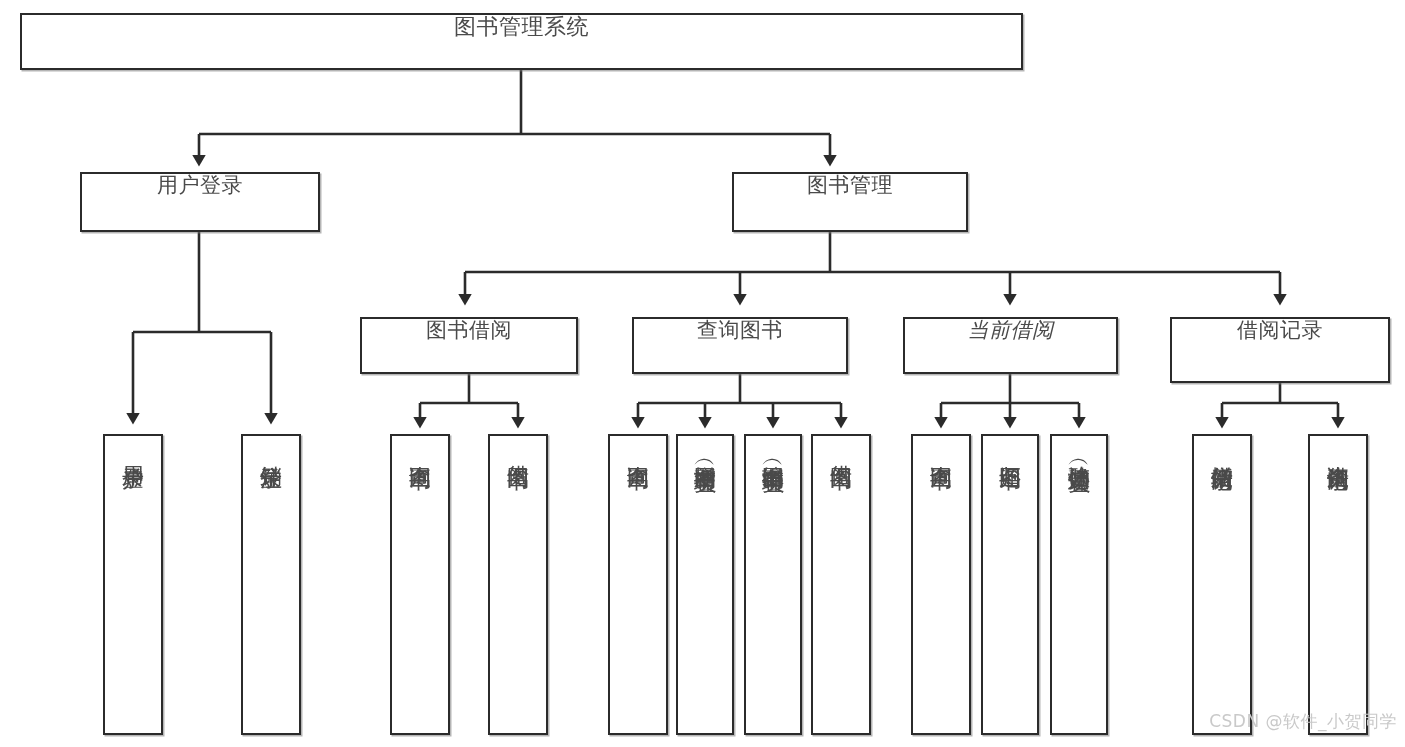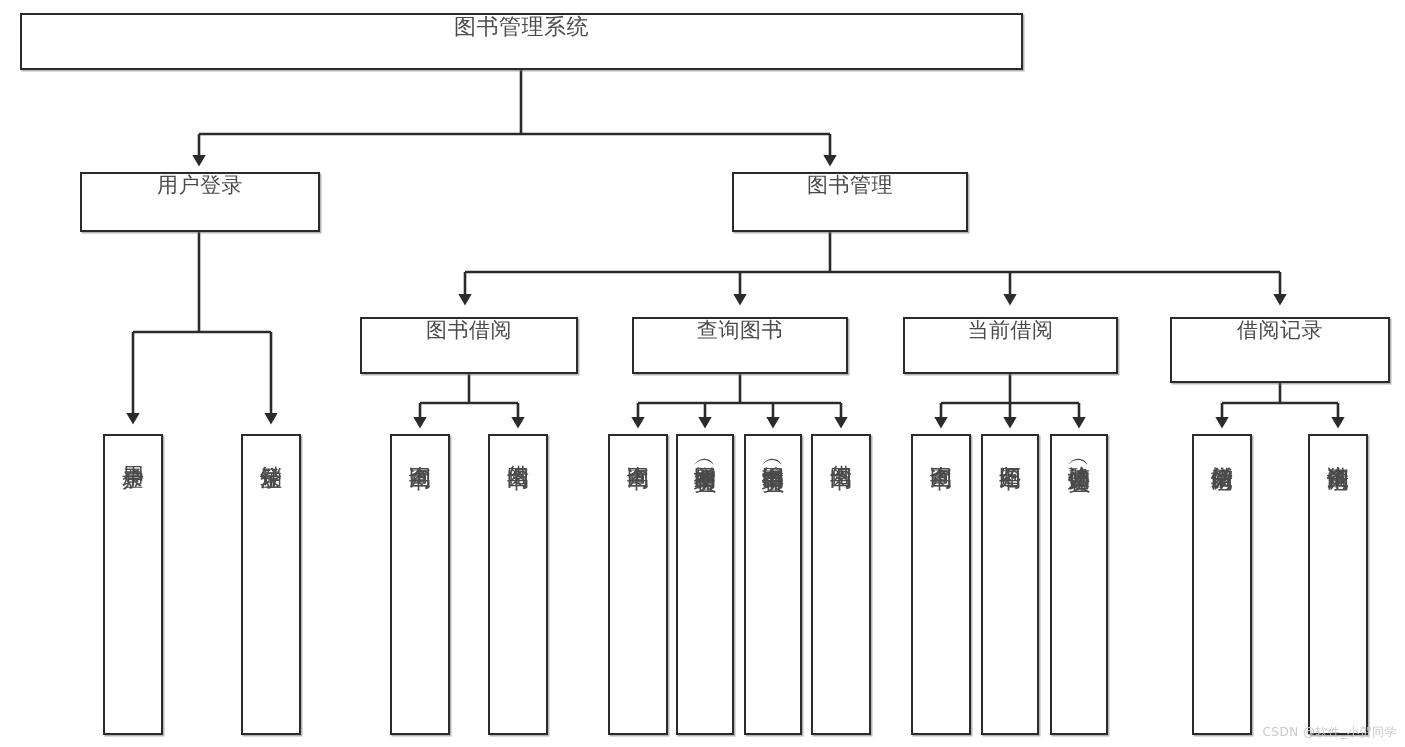--- a/index.html
+++ b/index.html
@@ -145,7 +145,7 @@
   <div class="node h" style="left:632px; top:317px; width:216px; height:57px;">
     <span>查询图书</span>
   </div>
-  <div class="node h" style="left:903px; top:317px; width:215px; height:57px;">
+  <div class="node h" style="left:903px; top:317px; width:215px; height:57px;font-style:italic;">
     <span>当前借阅</span>
   </div>
   <div class="node h" style="left:1170px; top:317px; width:220px; height:66px;">

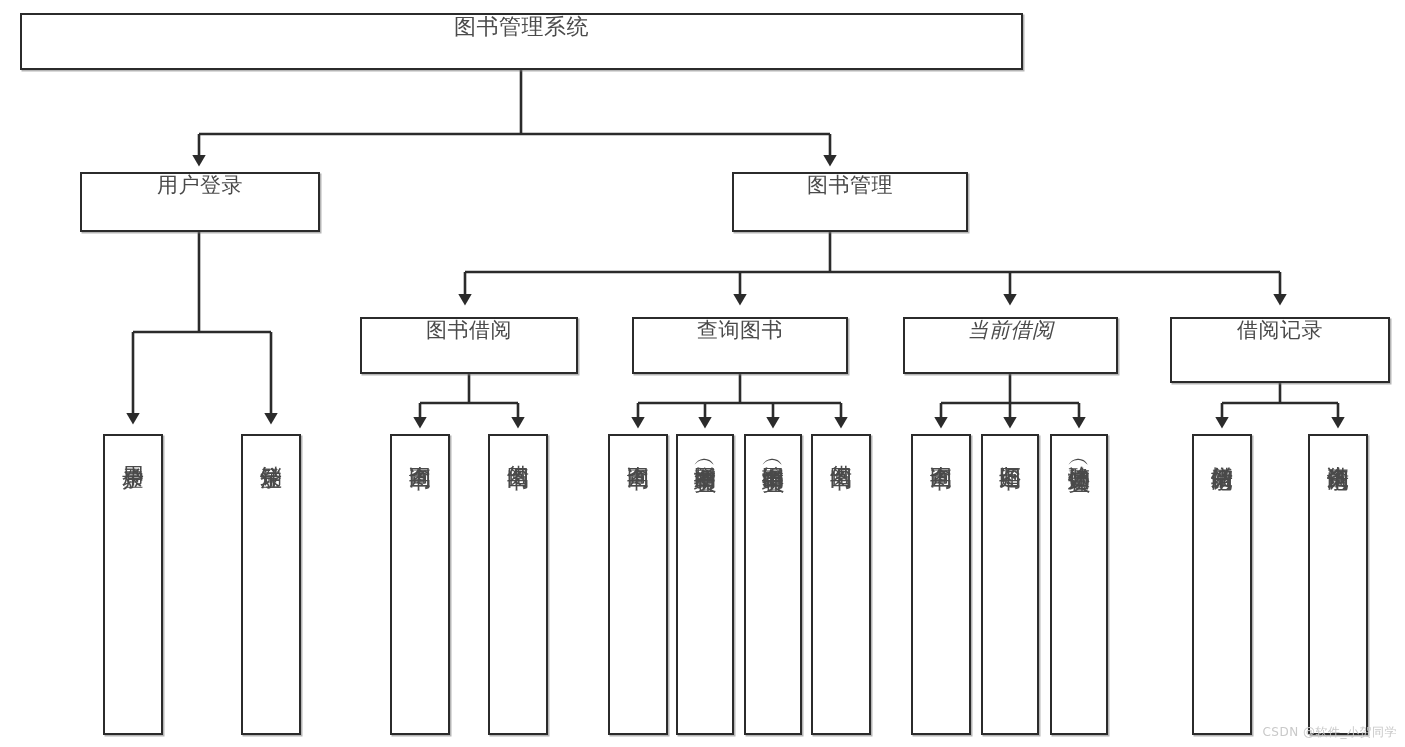--- a/index.html
+++ b/index.html
@@ -64,8 +64,8 @@
   .watermark {
     position: absolute;
     right: 8px;
-    bottom: 6px;
-    font-size: 12px;
+    bottom: 14px;
+    font-size: 17px;
     color: #c9c9c9;
     letter-spacing: 0.5px;
     white-space: nowrap;

